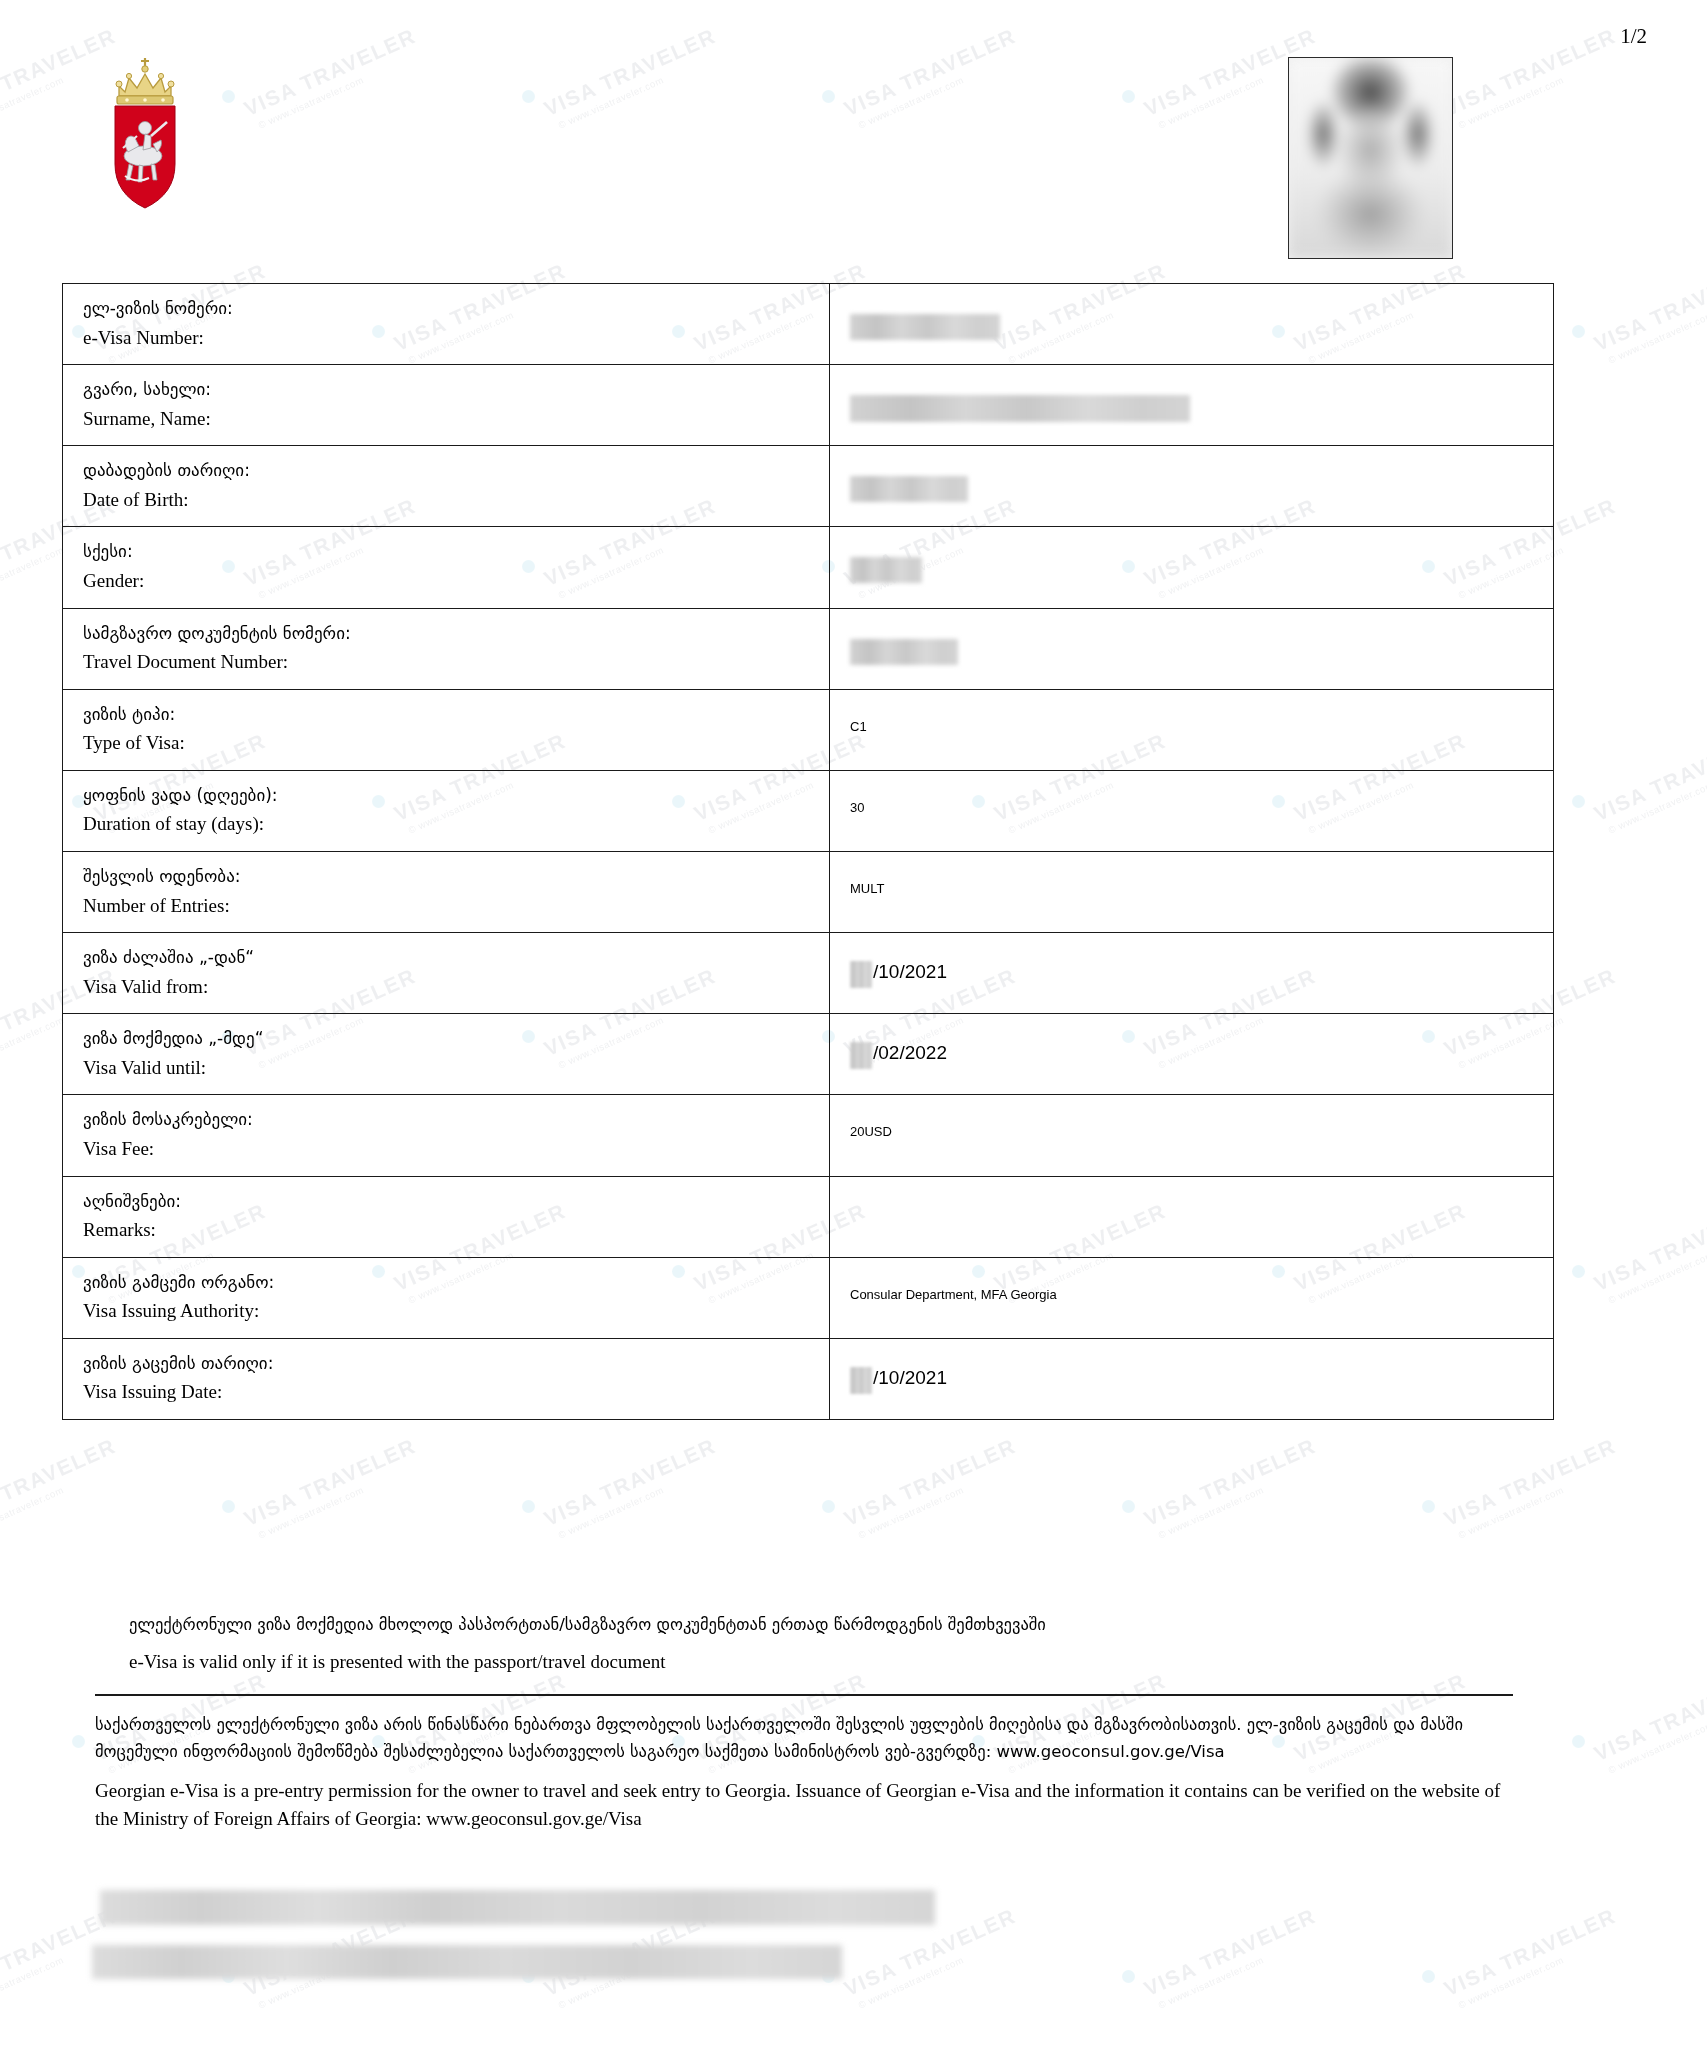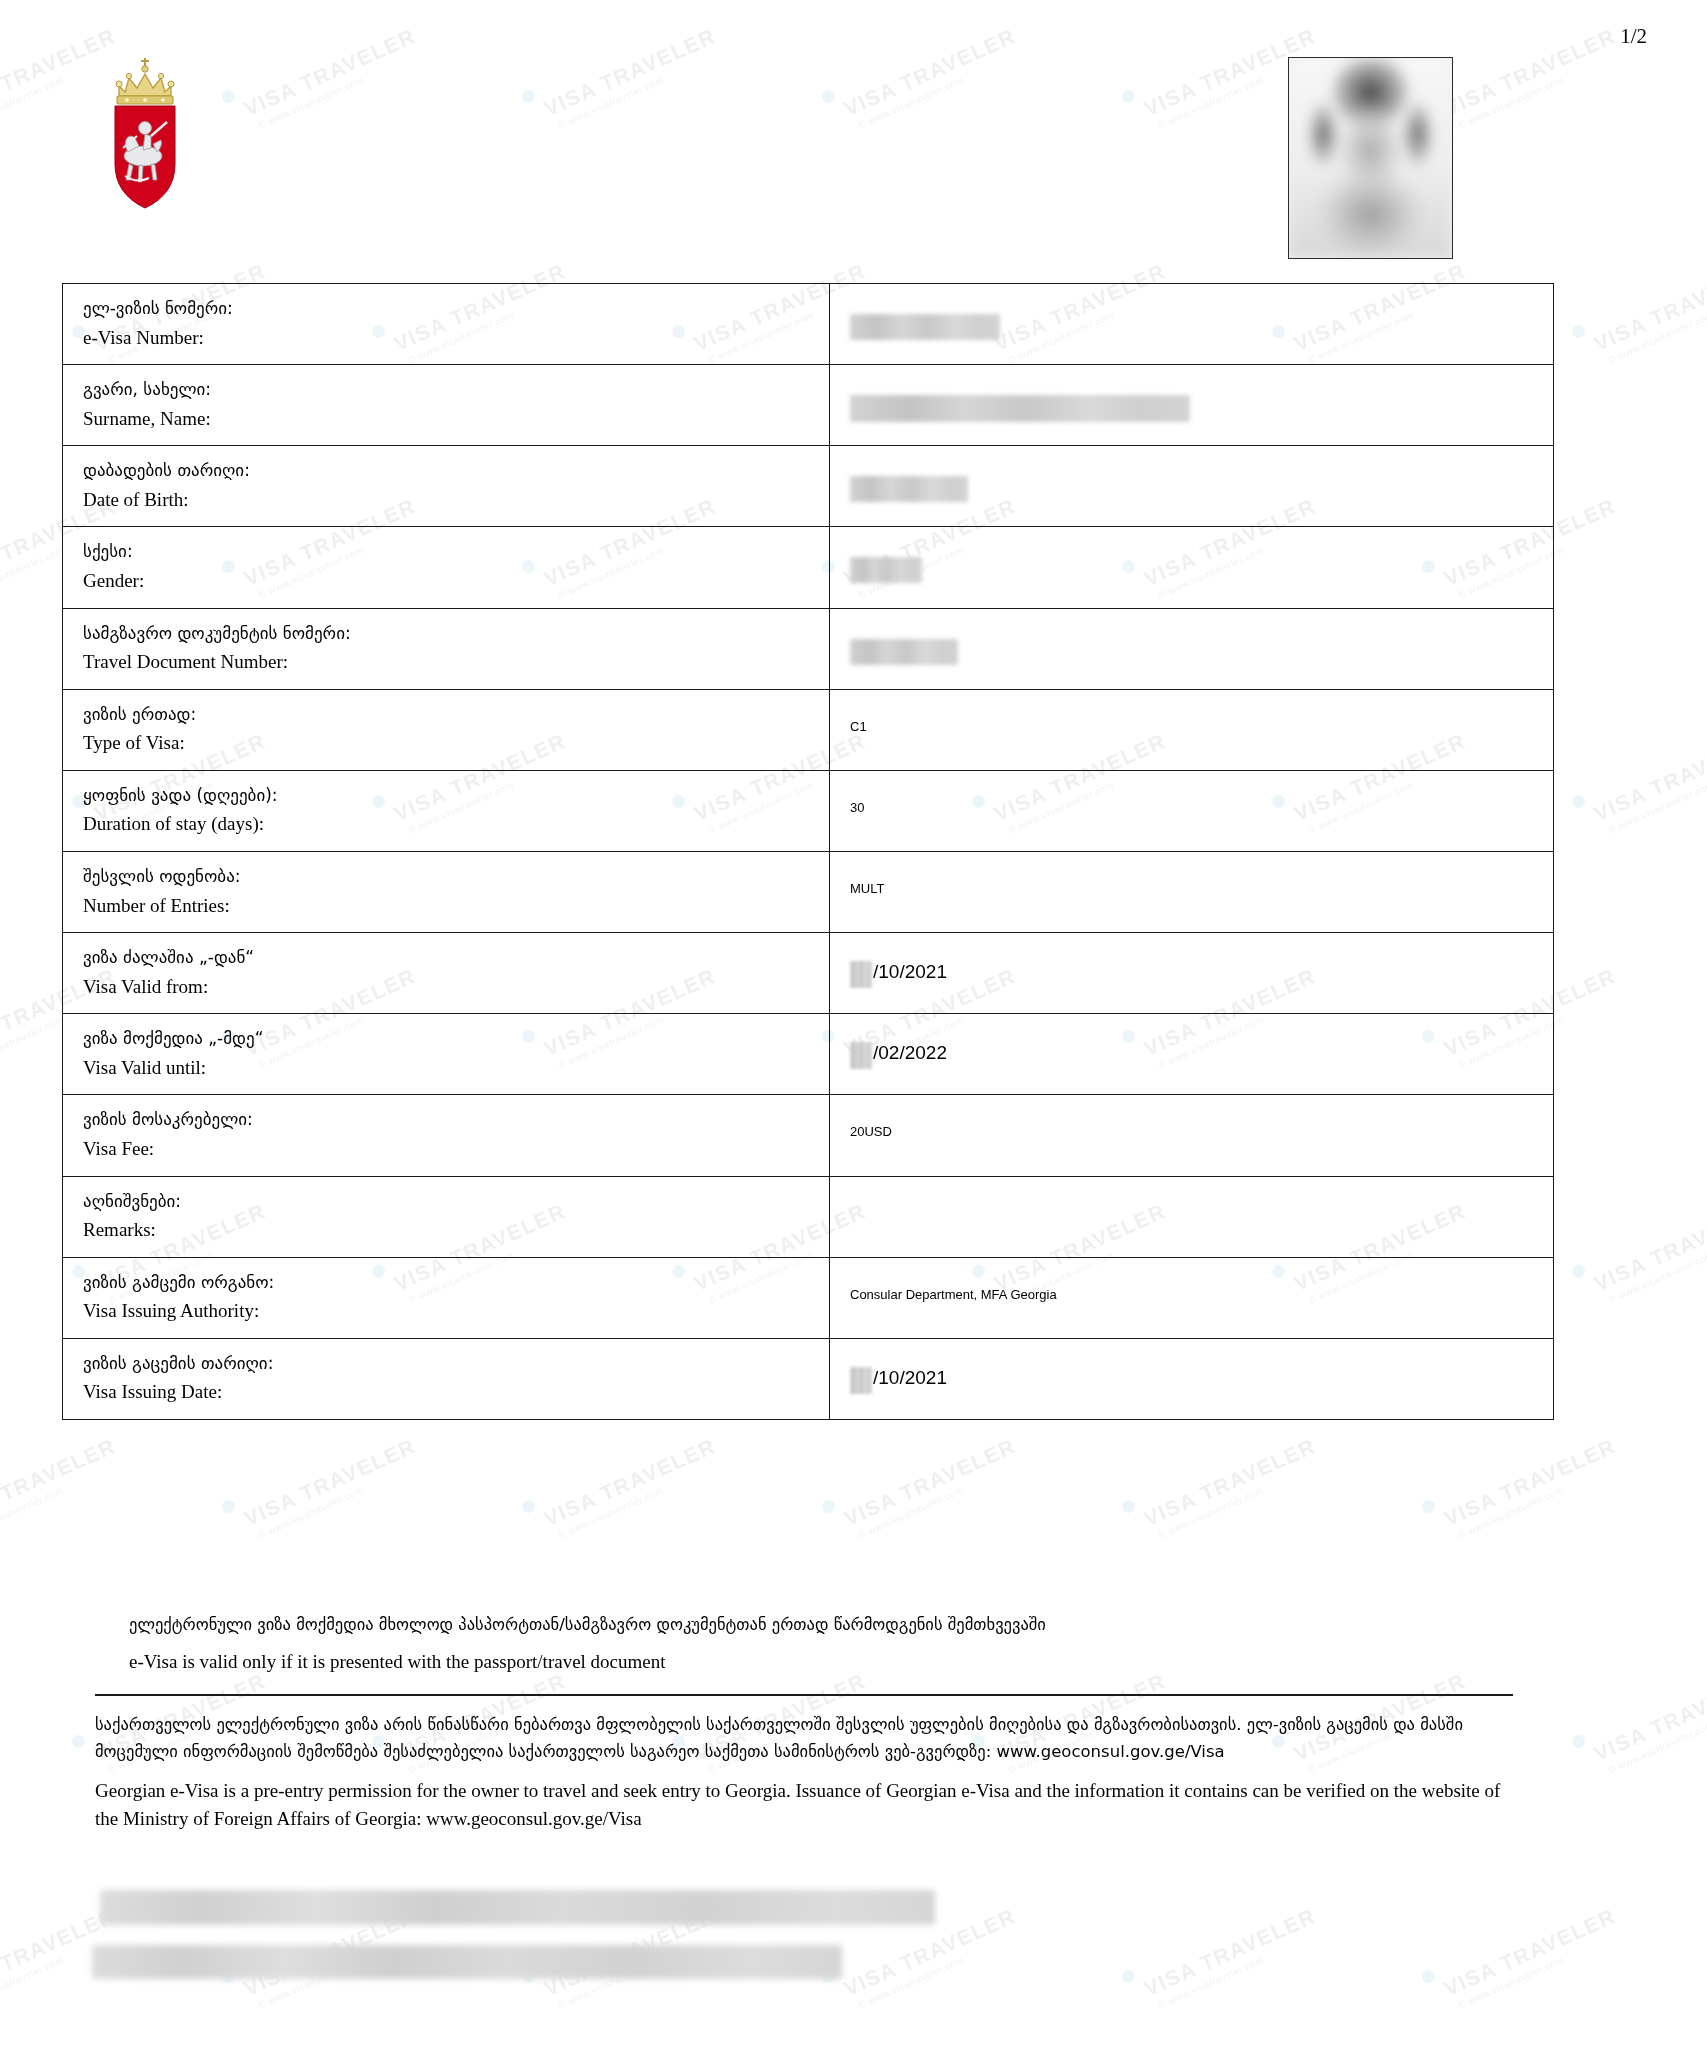--- a/index.html
+++ b/index.html
@@ -580,7 +580,7 @@
         </tr>
         <tr>
           <td class="label-cell">
-            <div class="lbl-ka">ვიზის ერთად:</div>
+            <div class="lbl-ka">ვიზის ტიპი:</div>
             <div class="lbl-en">Type of Visa:</div>
           </td>
           <td>

